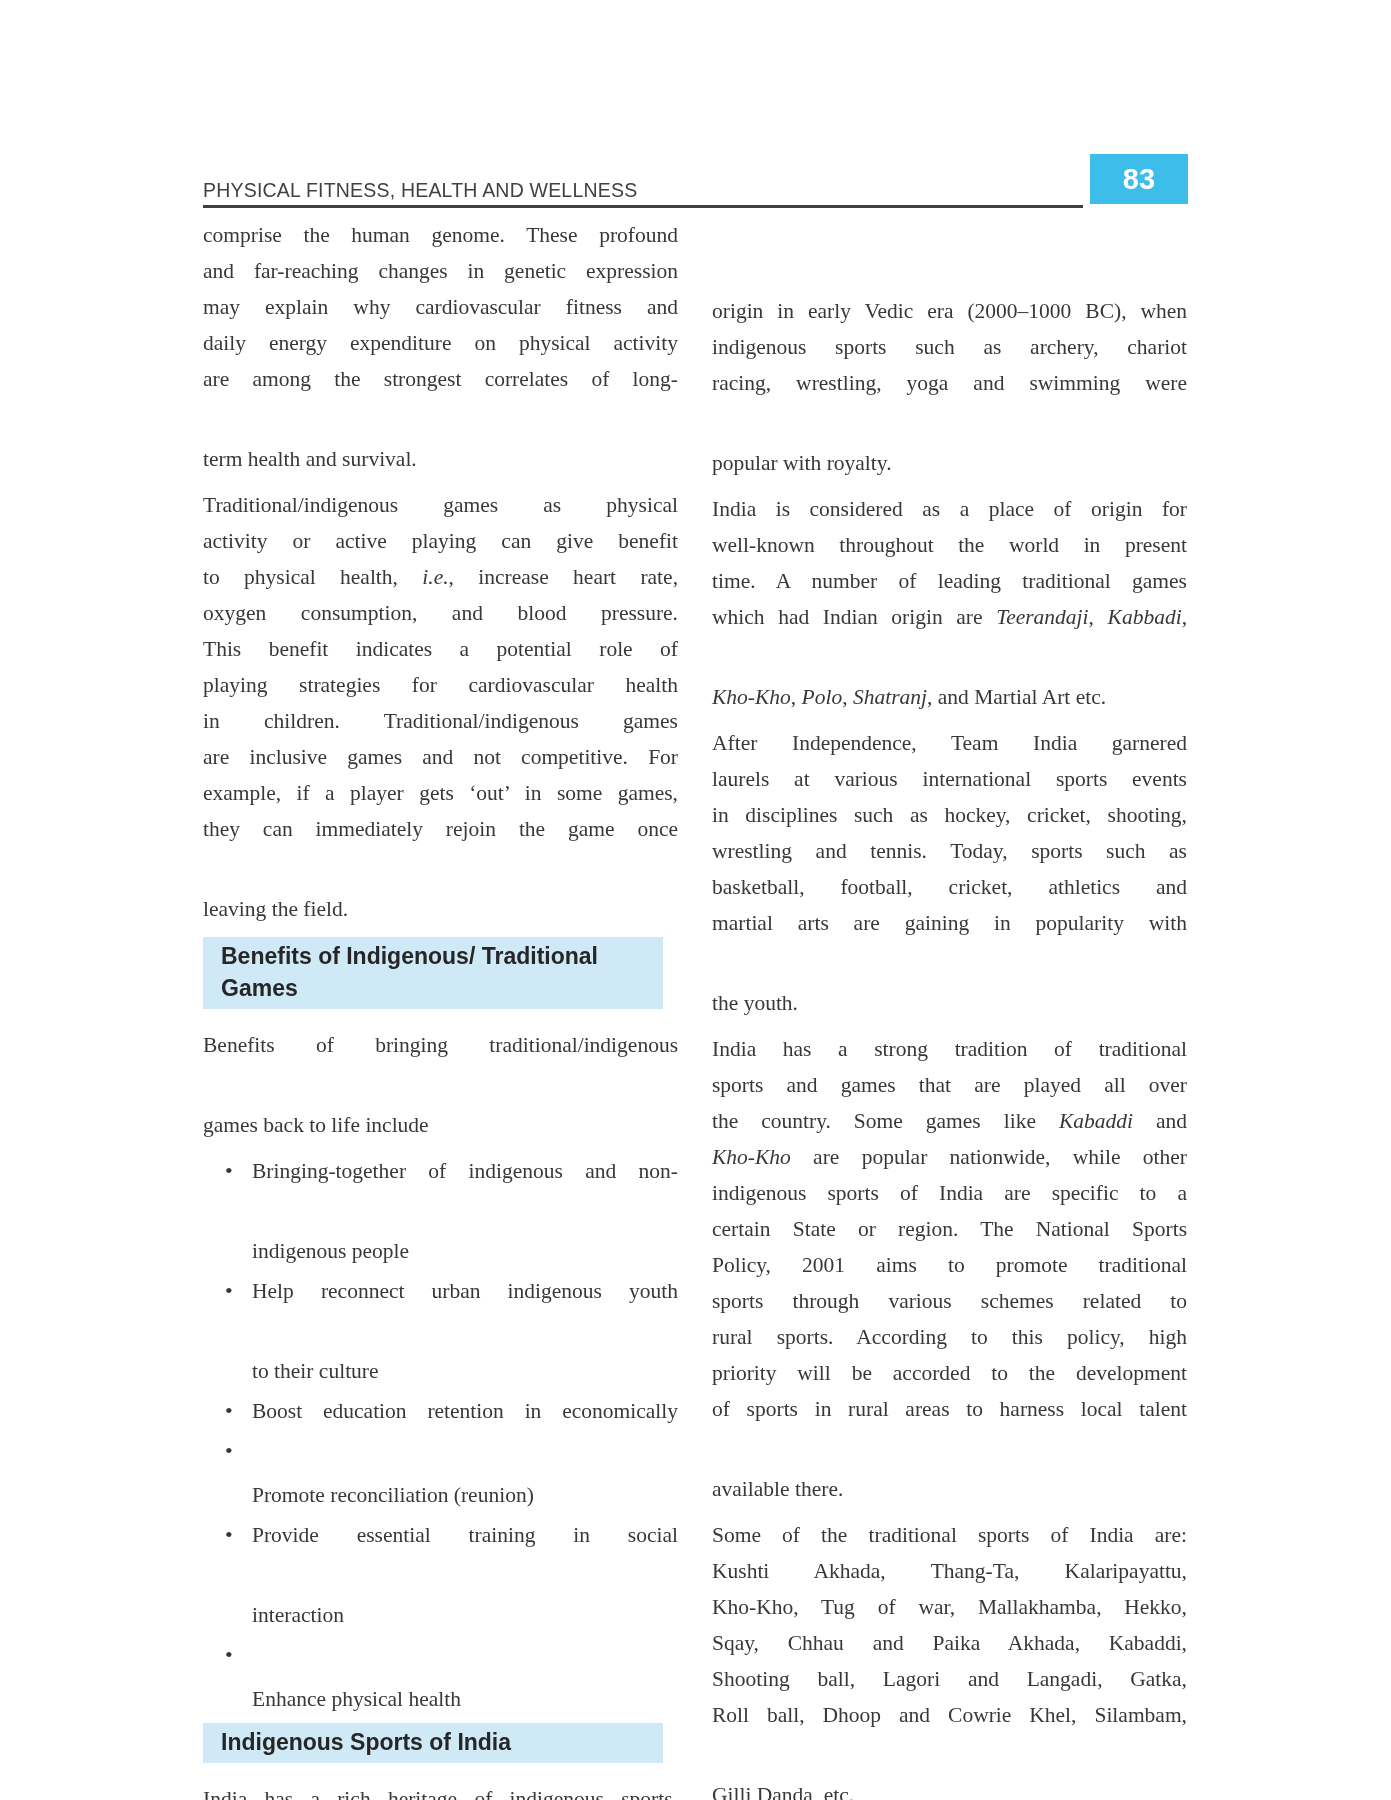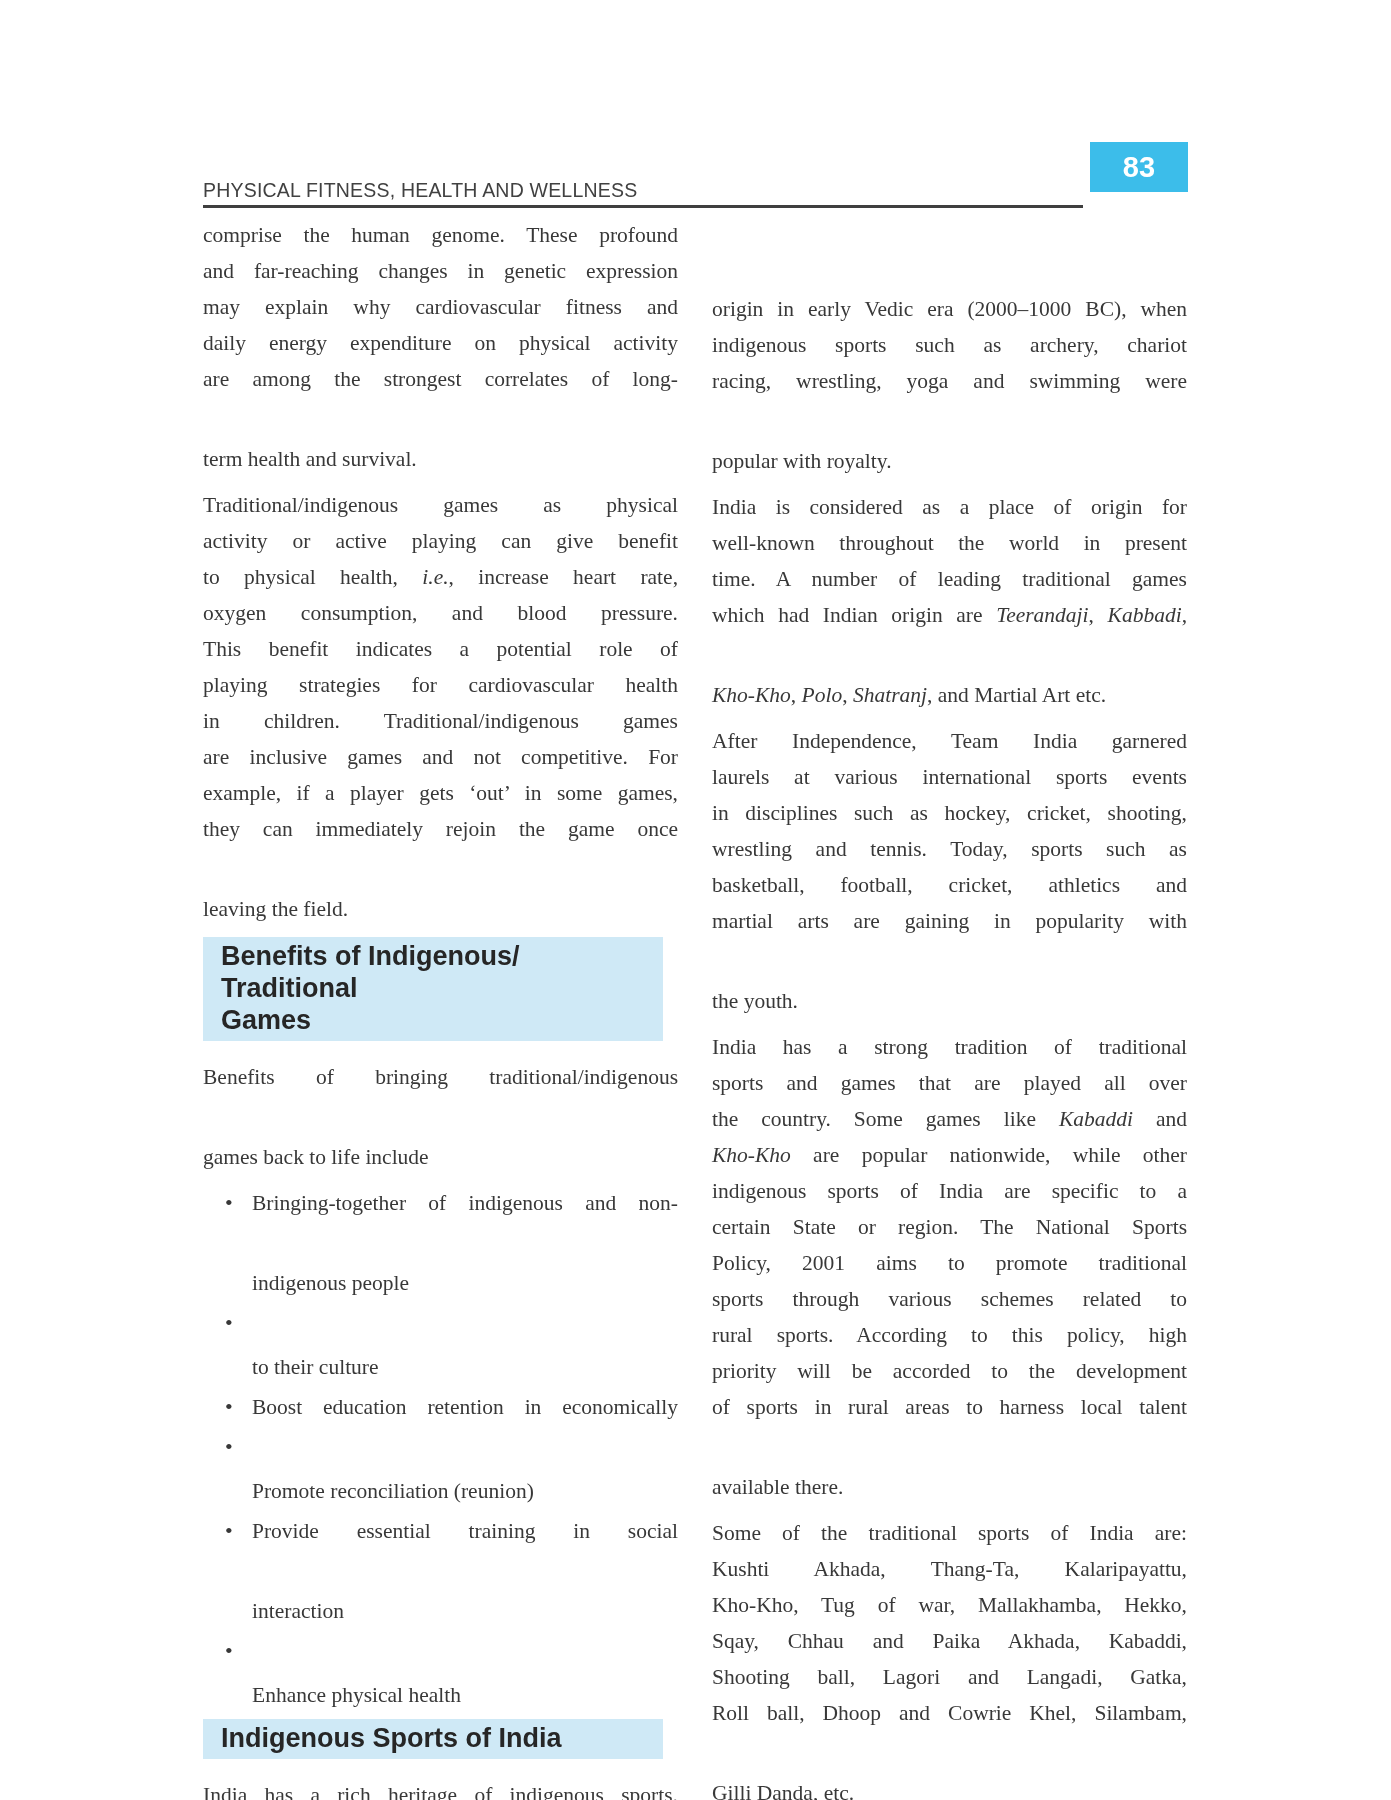--- a/index.html
+++ b/index.html
@@ -39,7 +39,7 @@
   .page-badge {
     position: absolute;
     right: 0;
-    bottom: 16px;
+    bottom: 4px;
     width: 98px;
     height: 50px;
     background: var(--badge-bg, #3cbdea);

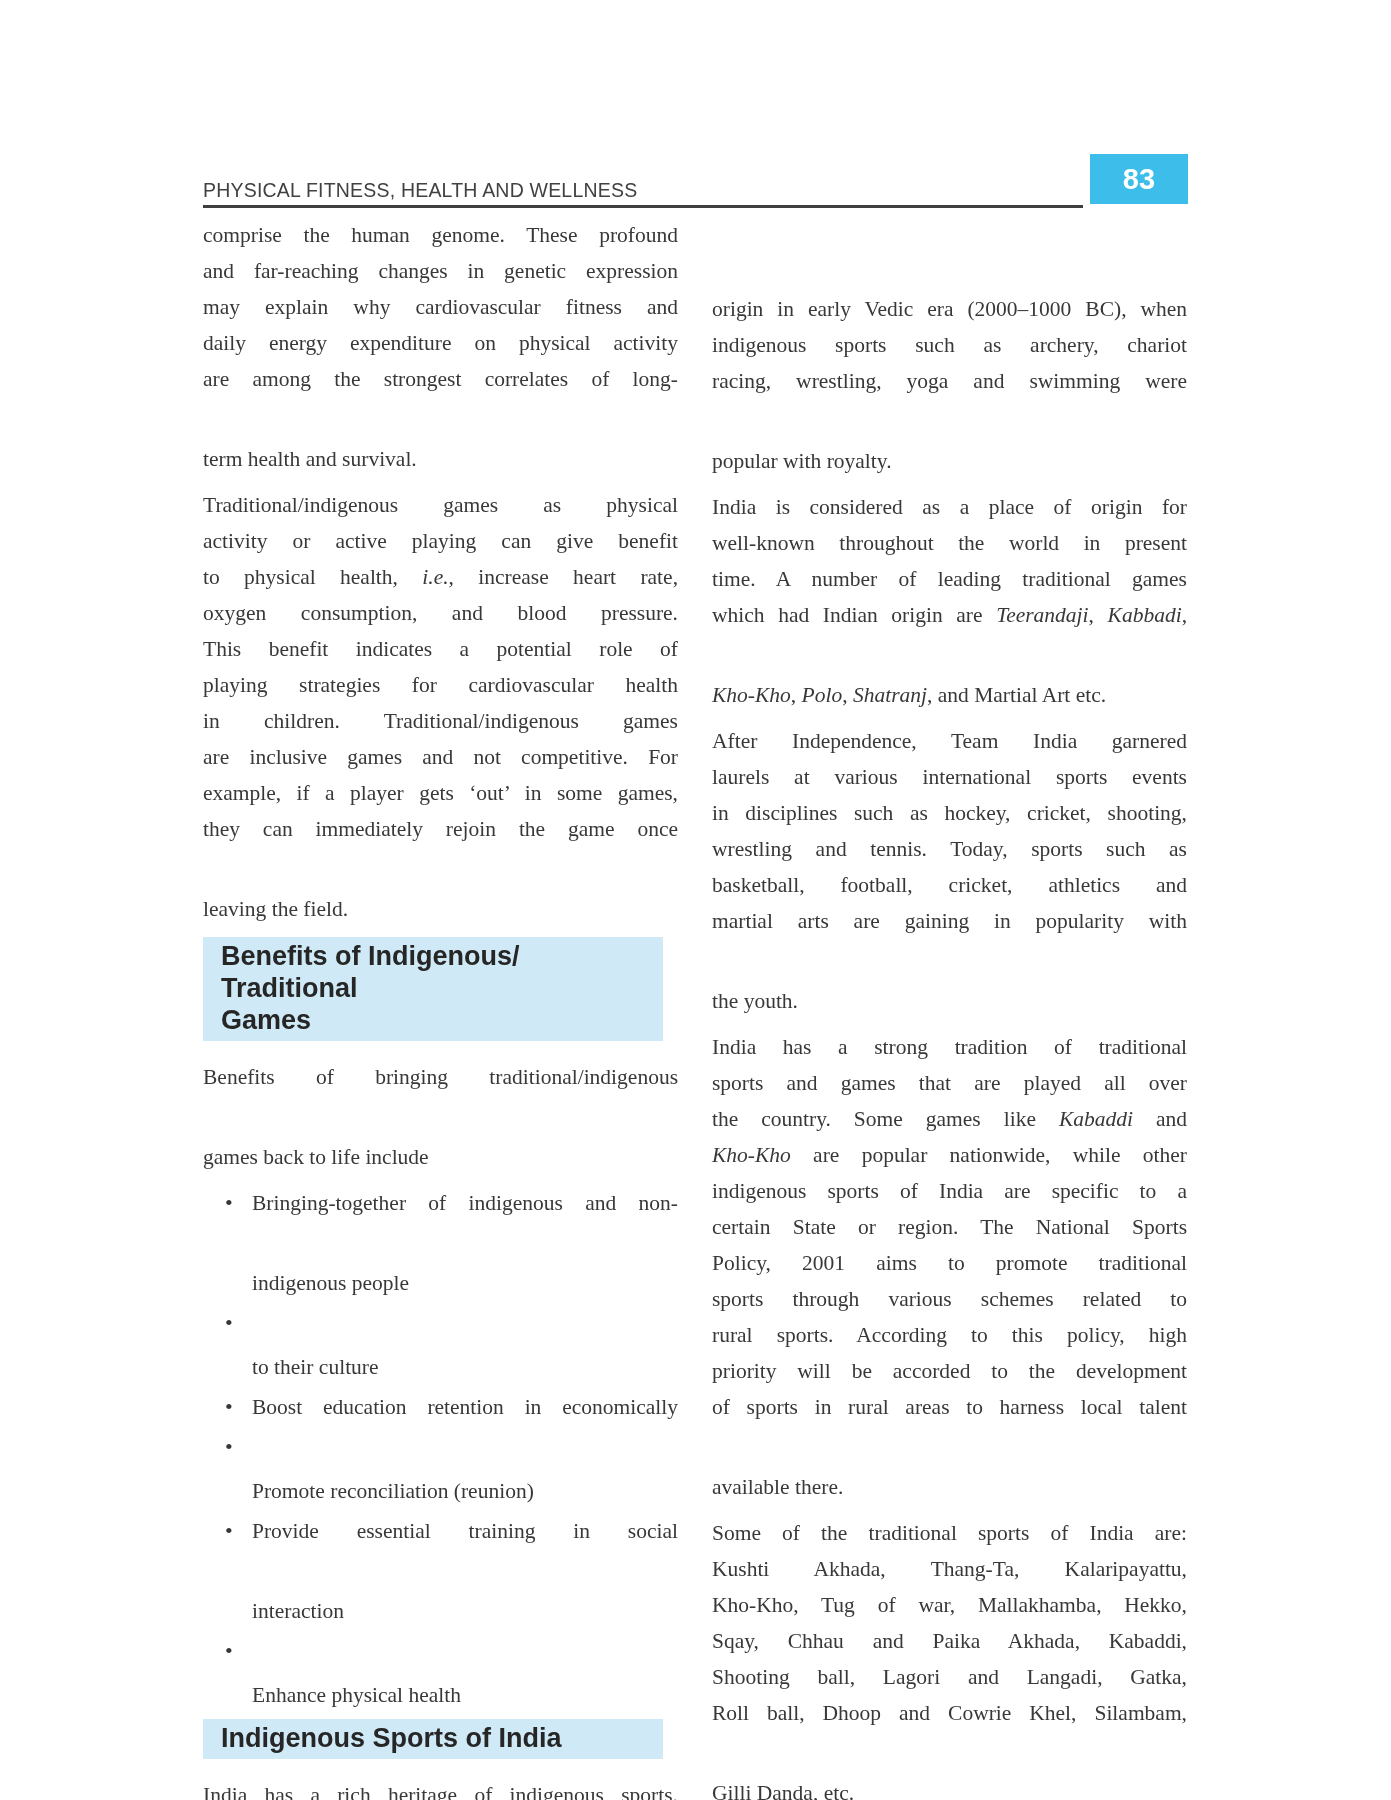--- a/index.html
+++ b/index.html
@@ -72,7 +72,7 @@
     padding: 3px 6px 5px 18px;
     font-family: "Liberation Sans", sans-serif;
     font-weight: bold;
-    font-size: 27px;
+    font-size: 23px;
     line-height: 32px;
     color: var(--heading-text, #262626);
   }

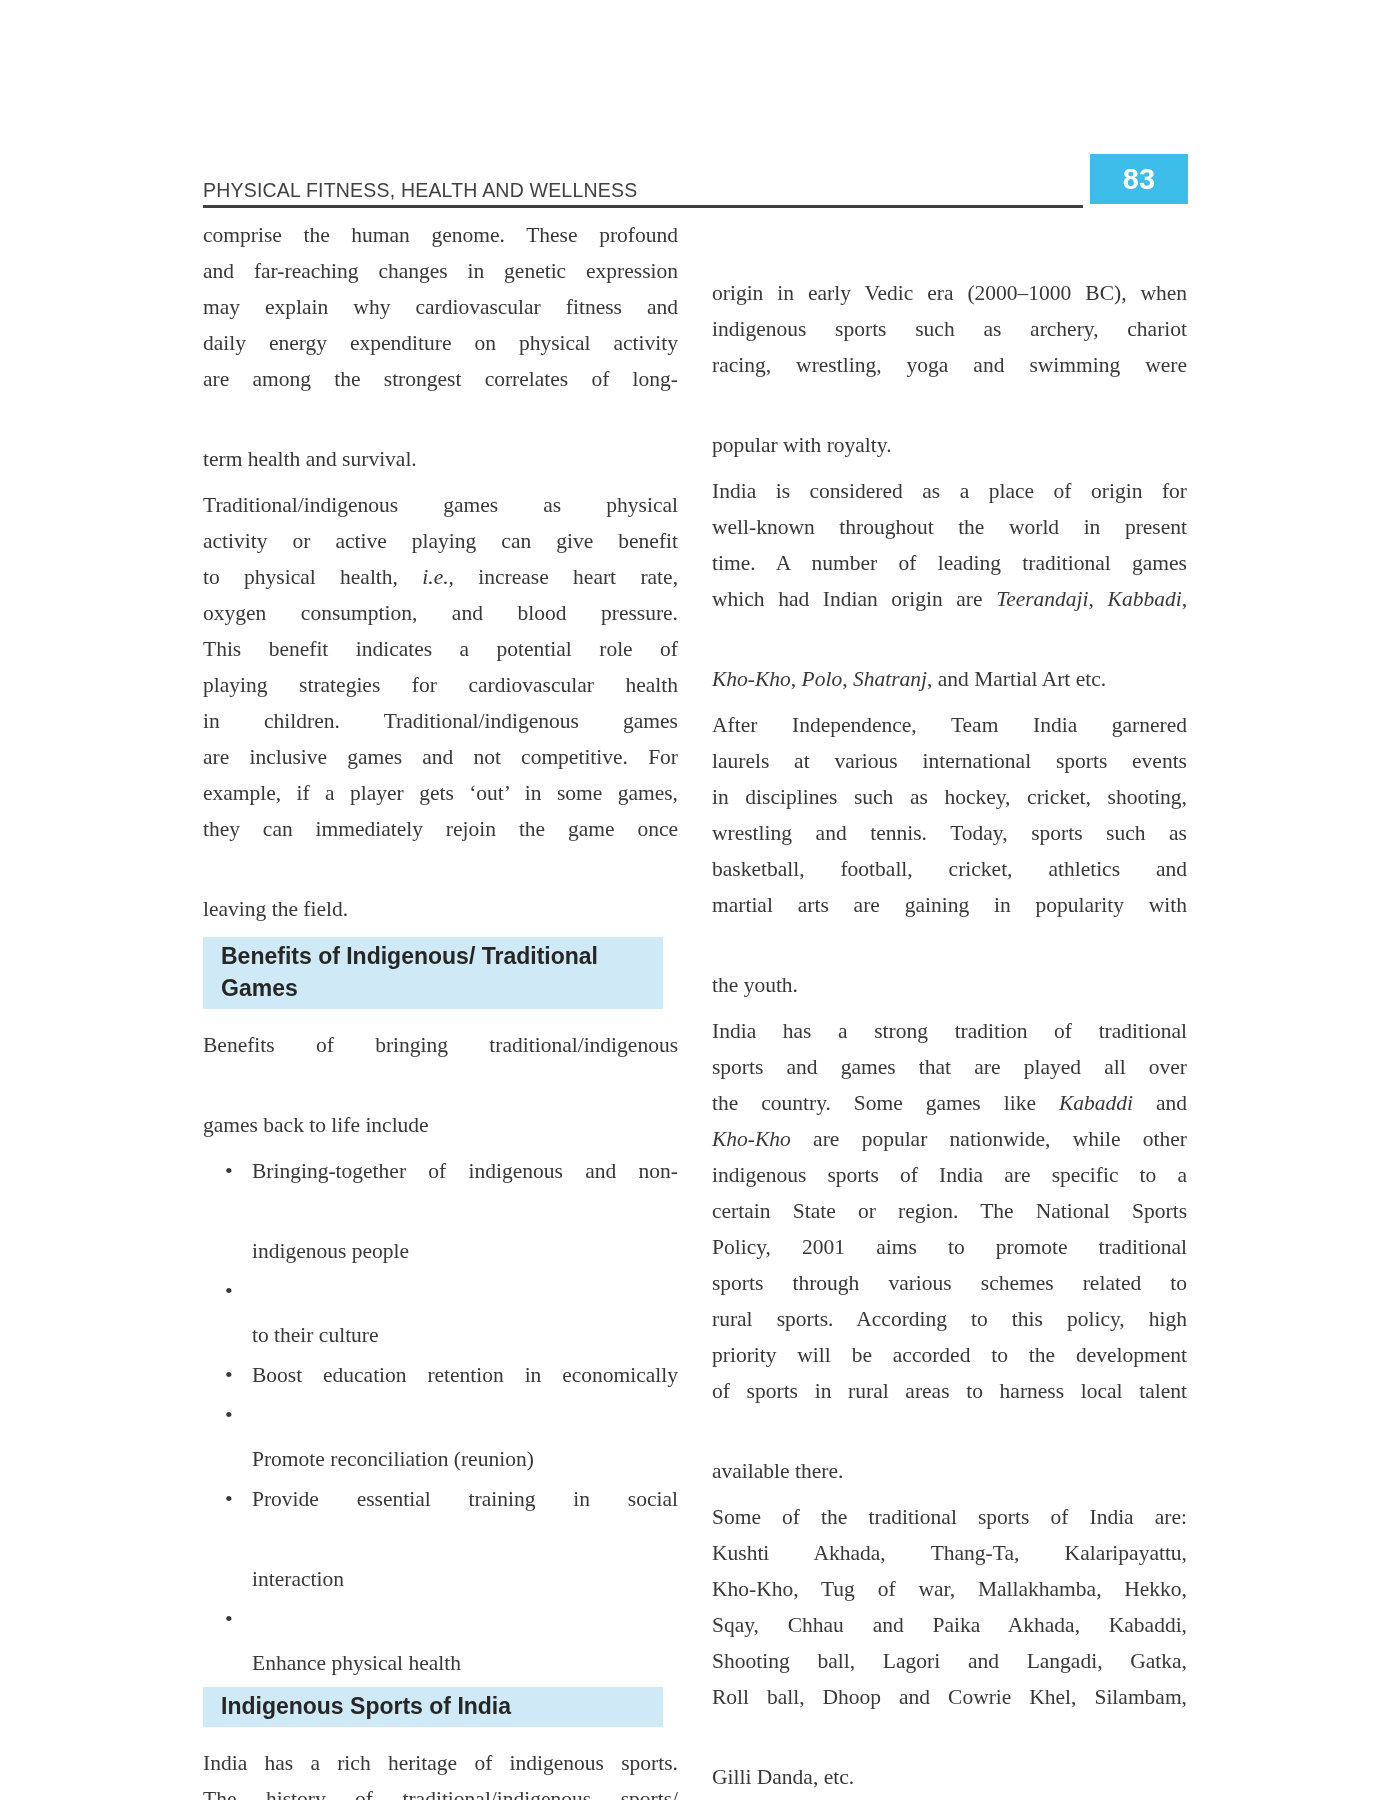--- a/index.html
+++ b/index.html
@@ -139,6 +139,7 @@
             <div class="bullet">
               <div class="bullet-marker">•</div>
               <div class="bullet-body">
+                <div class="line">Help reconnect urban indigenous youth</div>
                 <div class="line last">to their culture</div>
               </div>
             </div>

